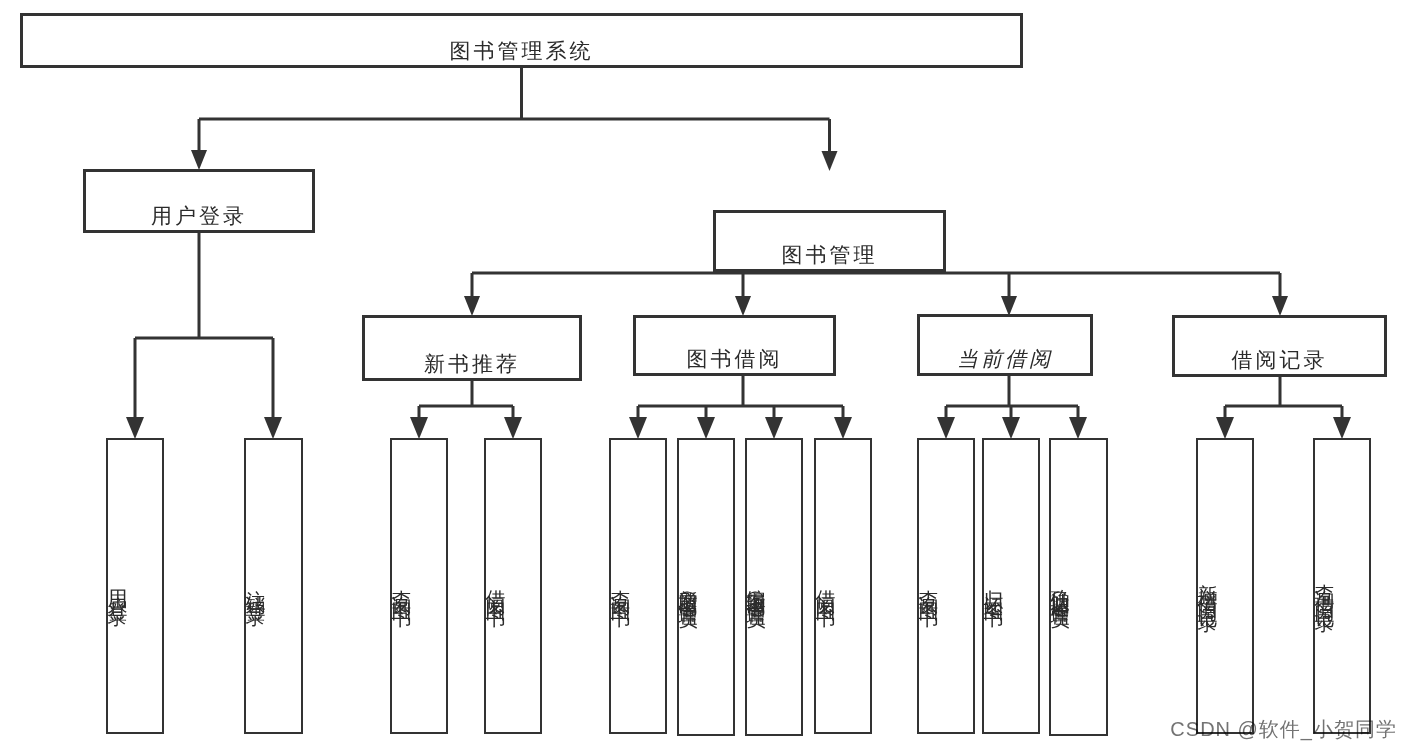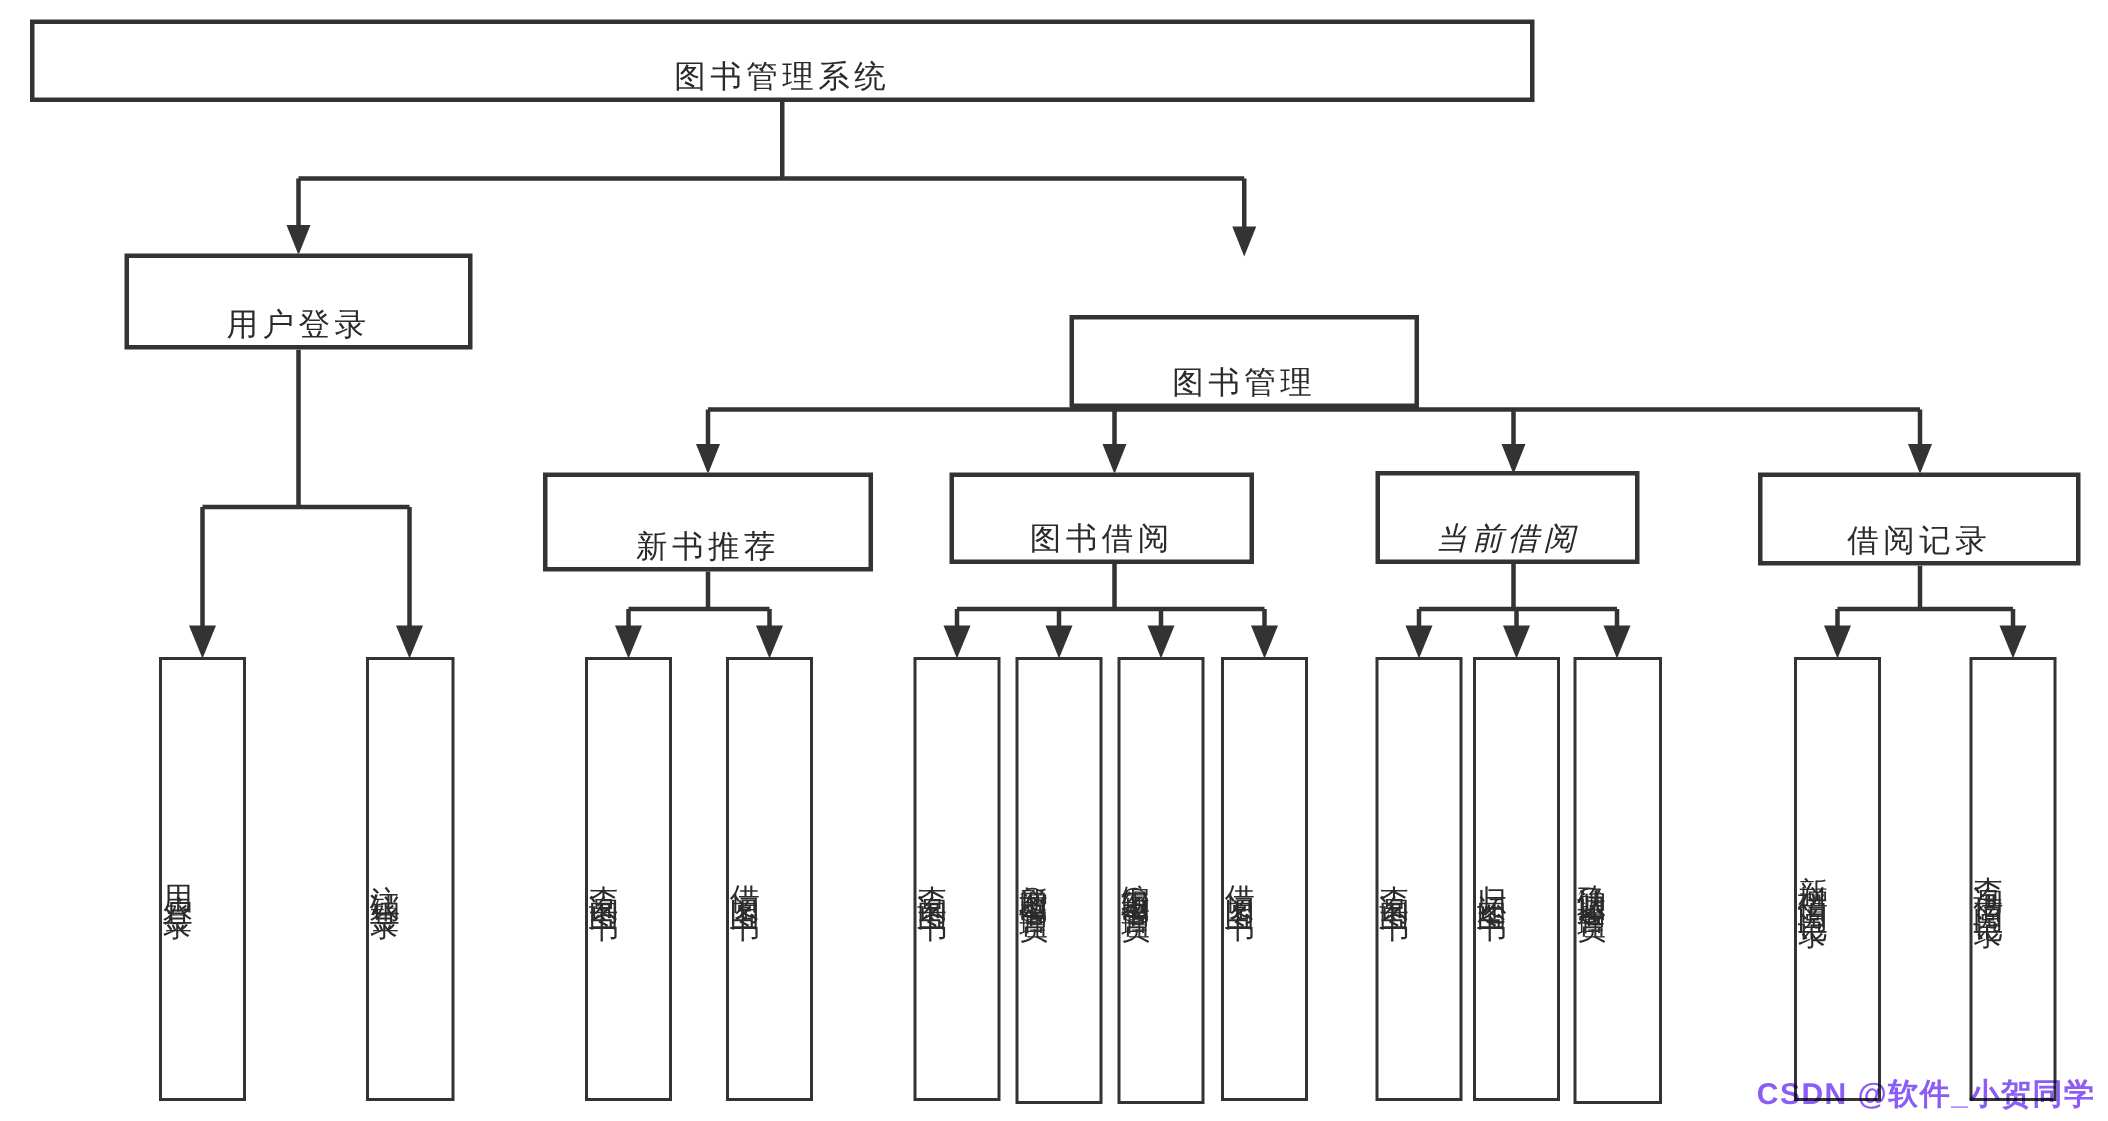--- a/index.html
+++ b/index.html
@@ -42,11 +42,10 @@
     bottom:4px;
     z-index:2;
     font-size:20px;
-    color:#8b5cf6;
+    color:#737373;
     letter-spacing:1px;
     mix-blend-mode:multiply;
     white-space:nowrap;
-    font-weight:bold;
   }
 </style>
 </head>

